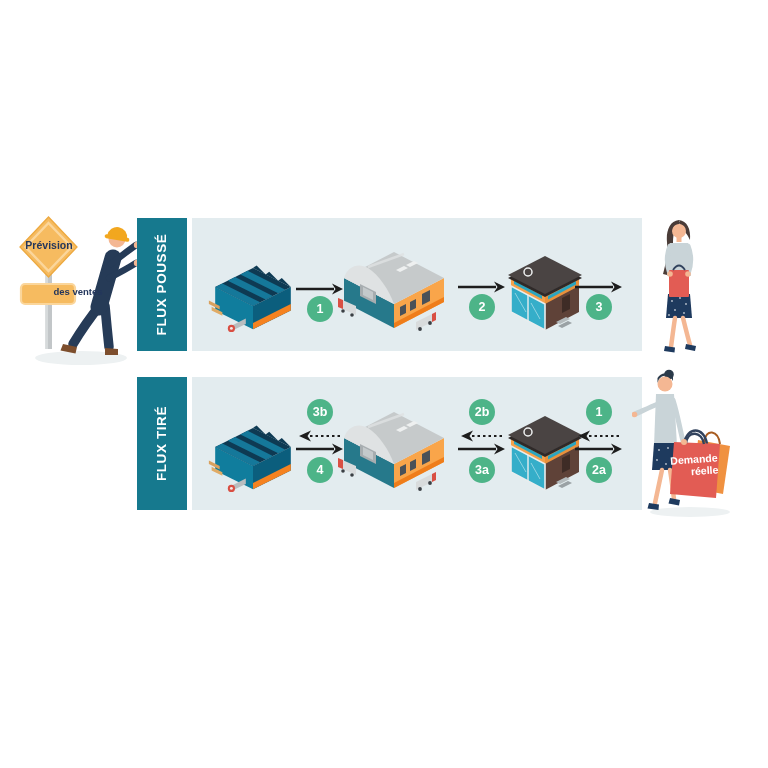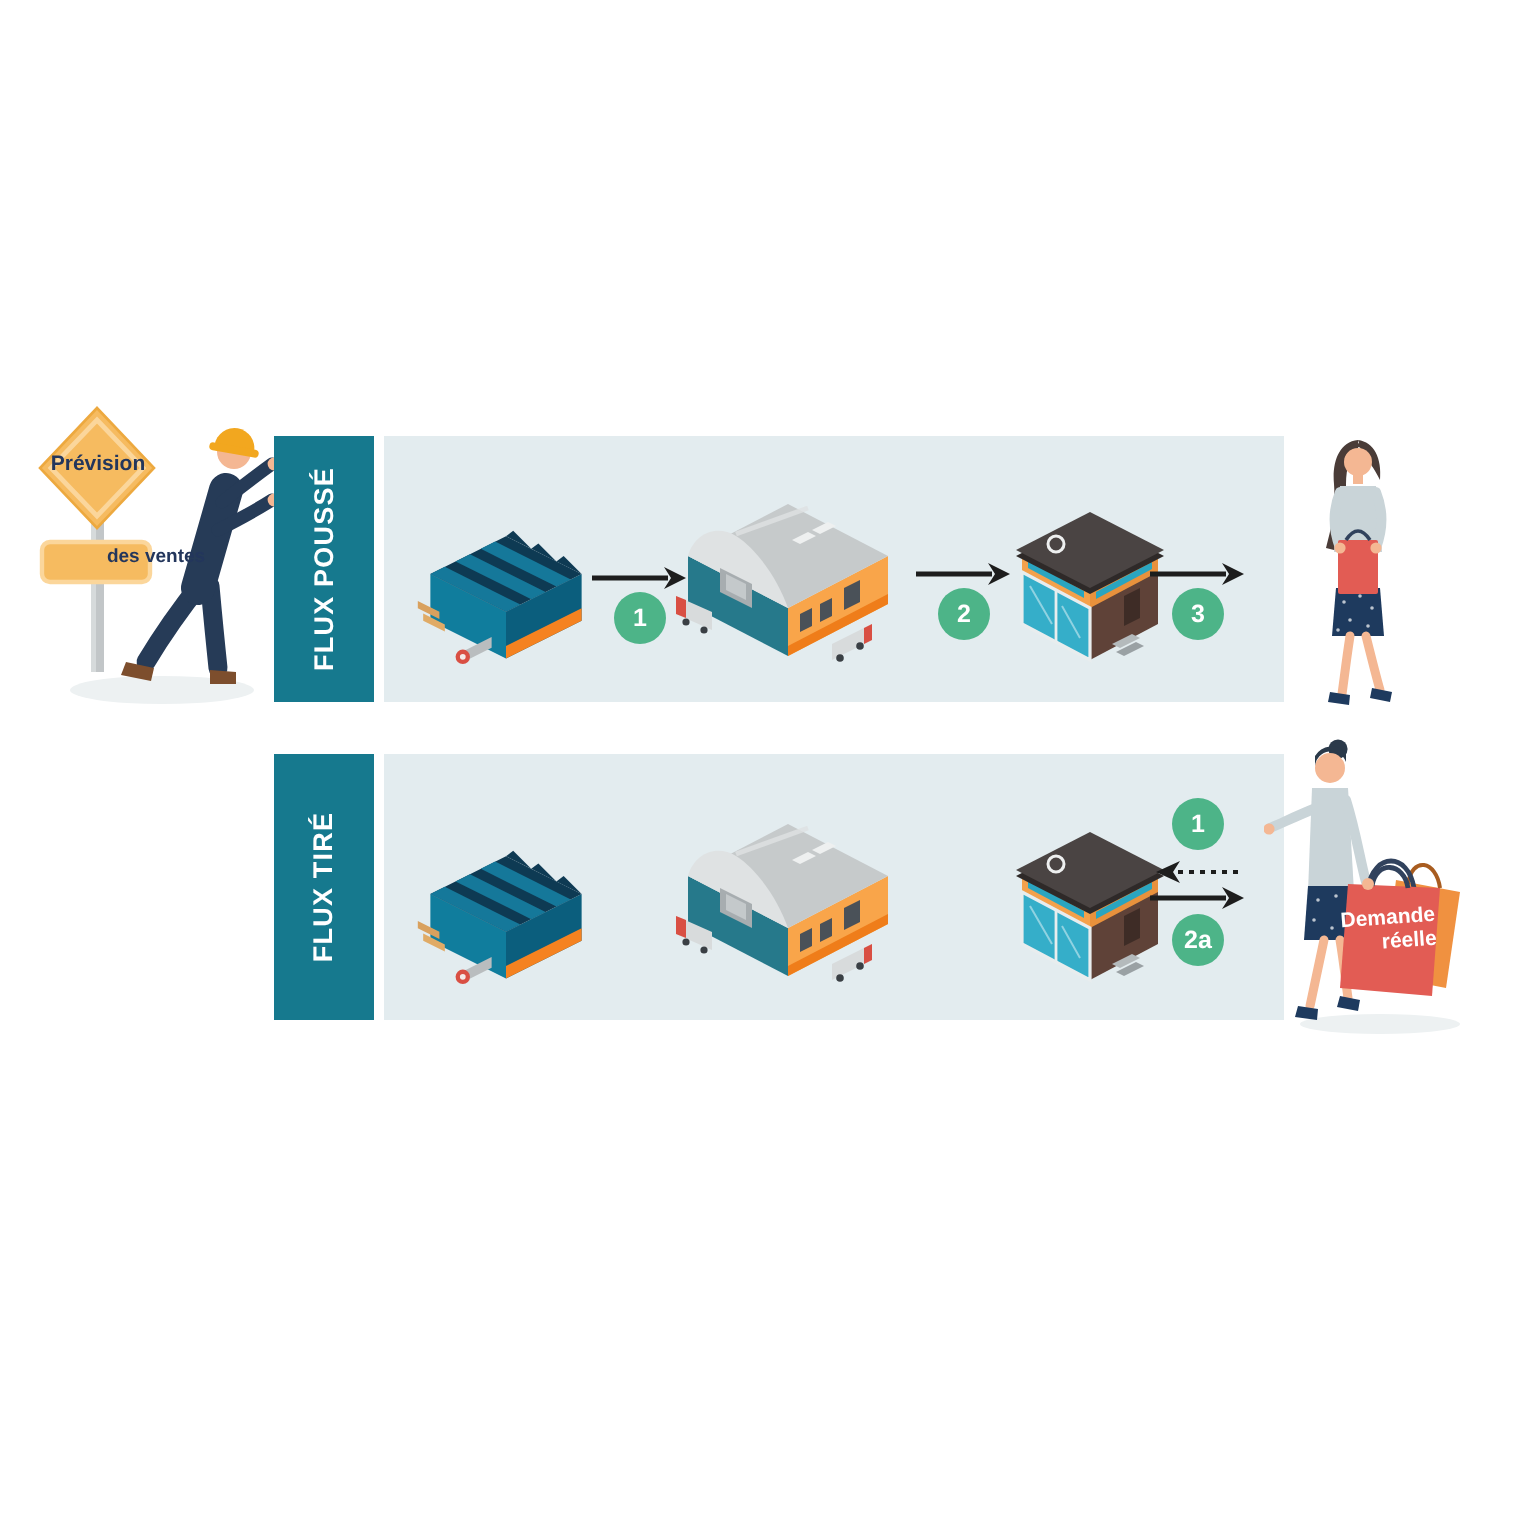--- a/index.html
+++ b/index.html
@@ -31,7 +31,7 @@
 
 <div id="canvas">
 
-  <div class="abs" style="left:15px;top:193px;width:125px;height:165px;">
+  <div class="abs" style="left:15px;top:206px;width:125px;height:165px;">
     <svg width="125" height="165" viewBox="0 0 125 165">
       <ellipse cx="66" cy="152" rx="46" ry="7" fill="#edf1f2"></ellipse>
 

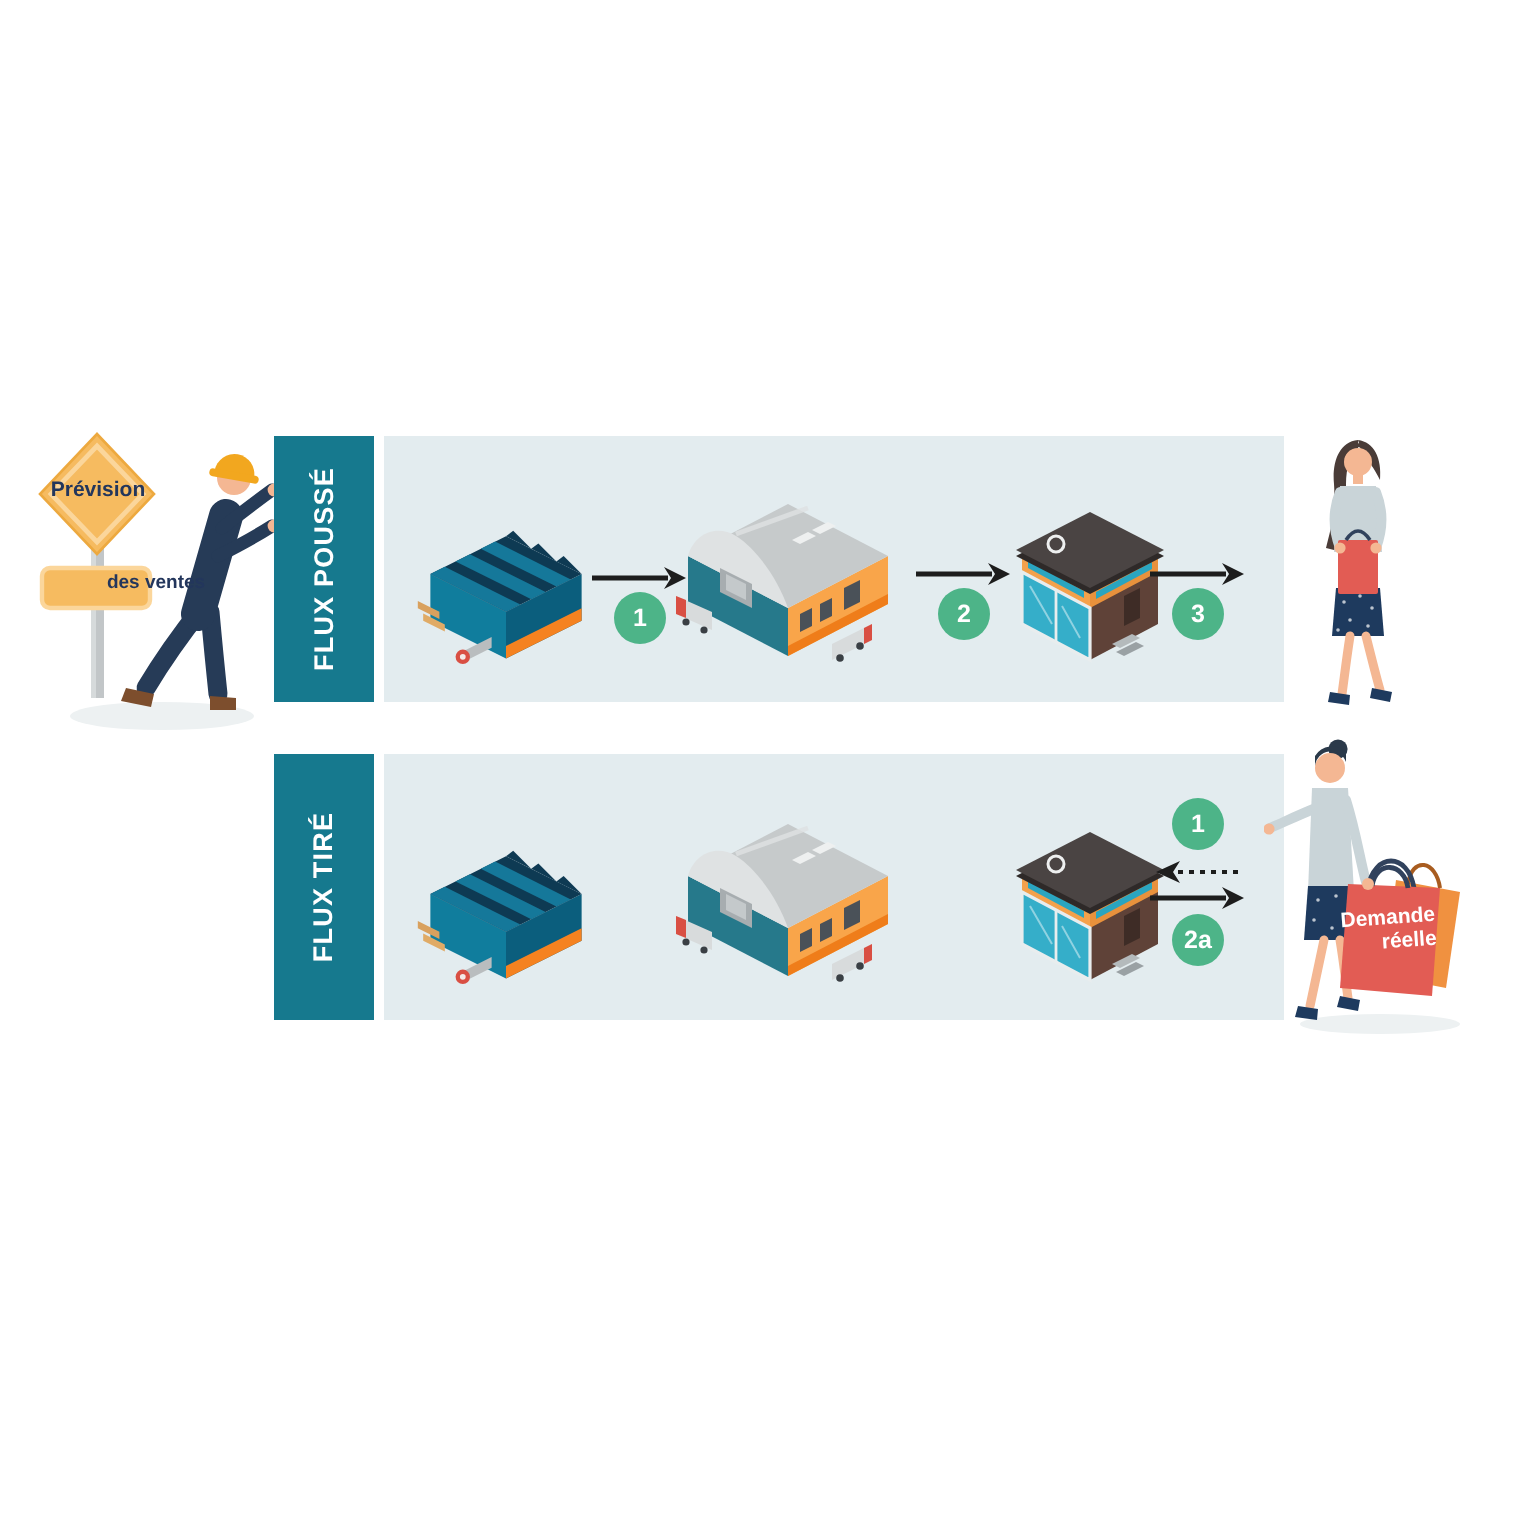--- a/index.html
+++ b/index.html
@@ -205,6 +205,18 @@
     <circle cx="26" cy="91" r="1.6" fill="#f4e9e7"></circle>
   </svg>
 
+  <div class="abs connector2" style="left:296px;top:399px;height:84px;">
+    <div class="chip chip-up">3b</div>
+    <svg class="arr-dotted" width="48" height="14" viewBox="0 0 48 14">
+      <line x1="14" y1="7" x2="47" y2="7" stroke="#1d1d1d" stroke-width="2" stroke-dasharray="2.5 3"></line>
+      <polygon points="15,1.5 3,7 15,12.5 11.5,7" fill="#1d1d1d"></polygon>
+    </svg>
+    <svg class="arr-solid" width="48" height="14" viewBox="0 0 48 14">
+      <line x1="0" y1="7" x2="38" y2="7" stroke="#1d1d1d" stroke-width="2.4"></line>
+      <polygon points="36,1.5 47,7 36,12.5 39.5,7" fill="#1d1d1d"></polygon>
+    </svg>
+    <div class="chip chip-down">4</div>
+  </div>
 
   <svg class="abs" style="left:338px;top:400px;" width="112" height="100" viewBox="0 0 112 100">
     <polygon points="6,62 56,88 56,64 6,38" fill="#26798b"></polygon>

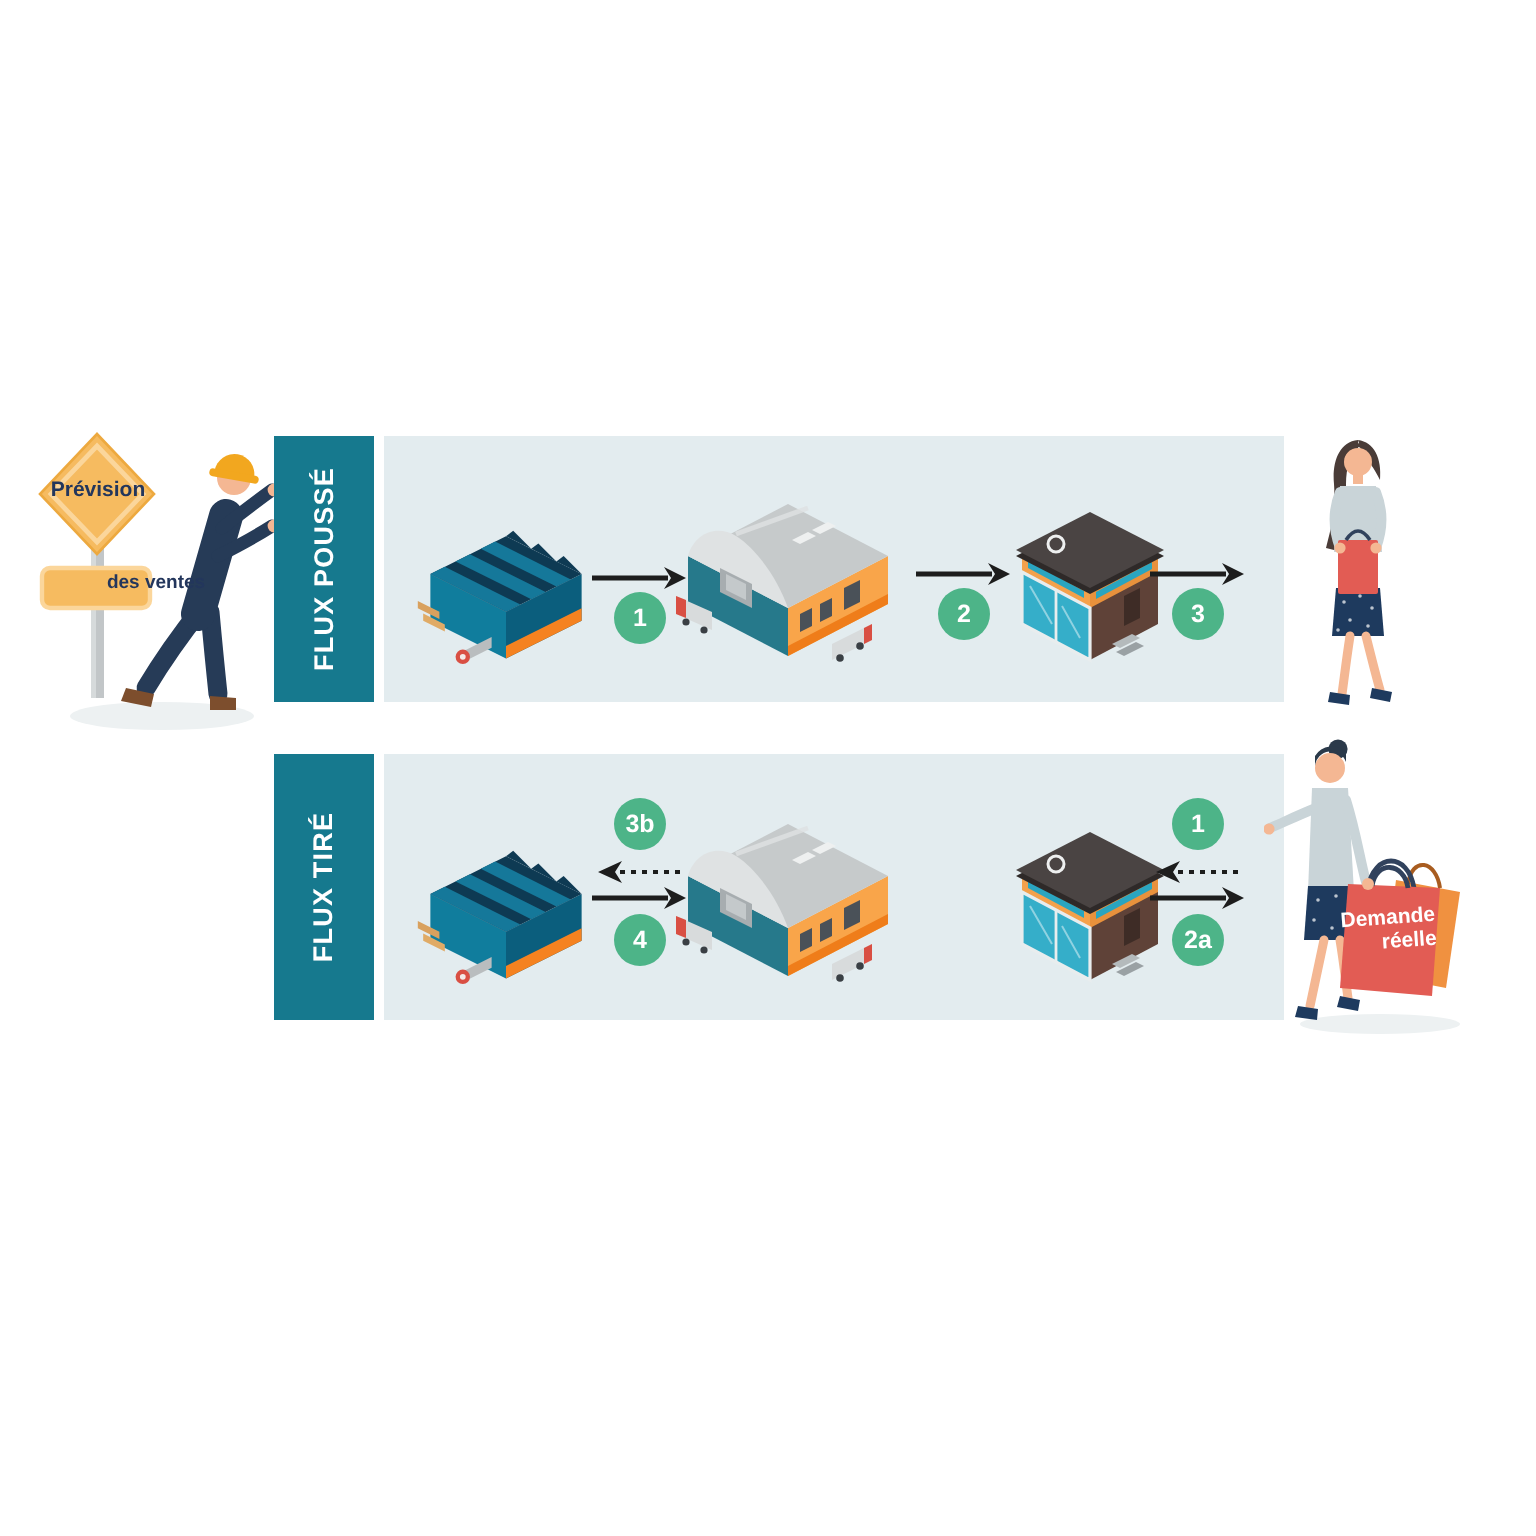--- a/index.html
+++ b/index.html
@@ -242,6 +242,18 @@
     <circle cx="92" cy="83" r="1.9" fill="#3a3f44"></circle>
   </svg>
 
+  <div class="abs connector2" style="left:458px;top:399px;height:84px;">
+    <div class="chip chip-up">2b</div>
+    <svg class="arr-dotted" width="48" height="14" viewBox="0 0 48 14">
+      <line x1="14" y1="7" x2="47" y2="7" stroke="#1d1d1d" stroke-width="2" stroke-dasharray="2.5 3"></line>
+      <polygon points="15,1.5 3,7 15,12.5 11.5,7" fill="#1d1d1d"></polygon>
+    </svg>
+    <svg class="arr-solid" width="48" height="14" viewBox="0 0 48 14">
+      <line x1="0" y1="7" x2="38" y2="7" stroke="#1d1d1d" stroke-width="2.4"></line>
+      <polygon points="36,1.5 47,7 36,12.5 39.5,7" fill="#1d1d1d"></polygon>
+    </svg>
+    <div class="chip chip-down">3a</div>
+  </div>
 
   <svg class="abs" style="left:506px;top:406px;" width="78" height="92" viewBox="0 0 78 92">
     <polygon points="5,66 39,84 39,48 5,30" fill="#35aec9"></polygon>

